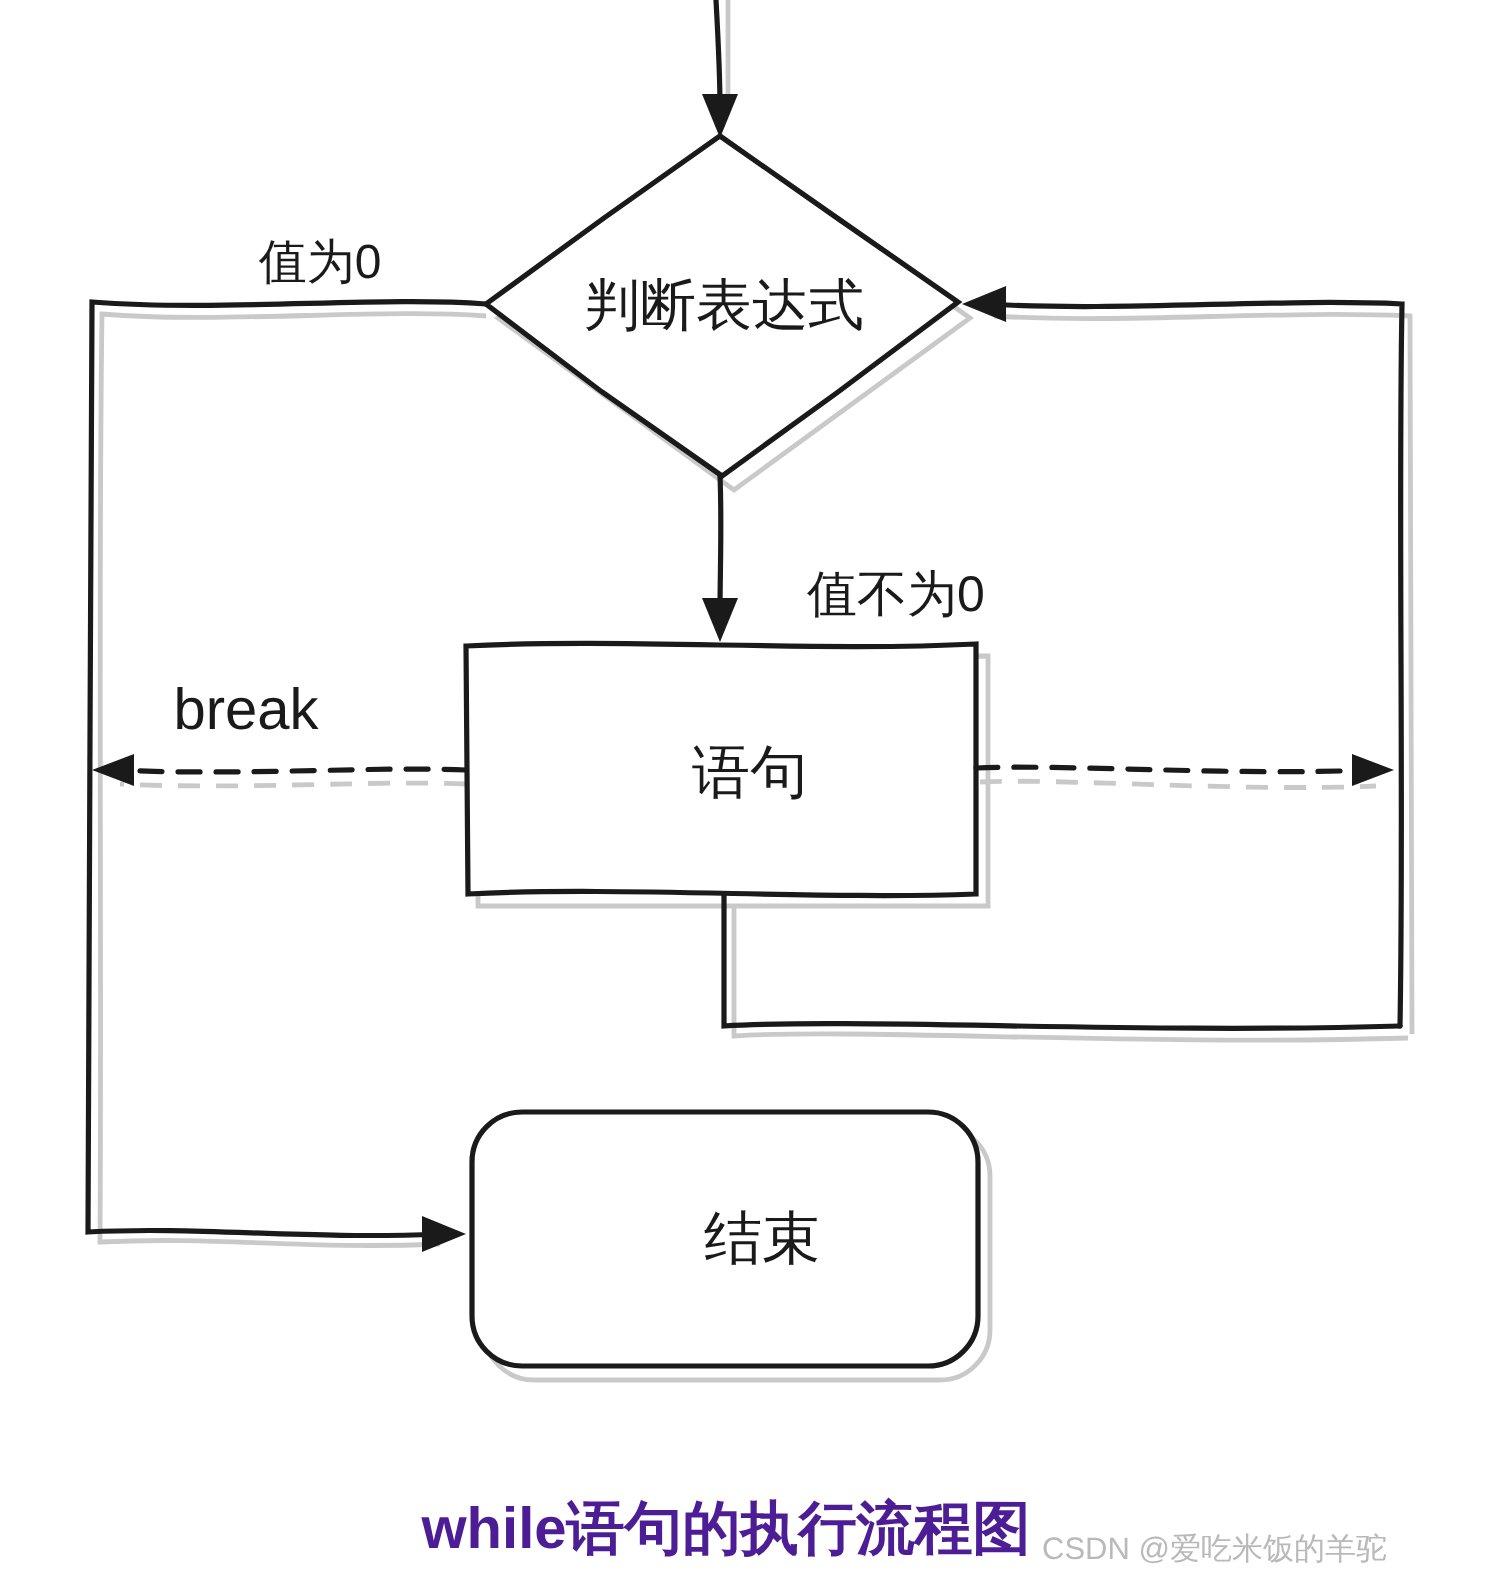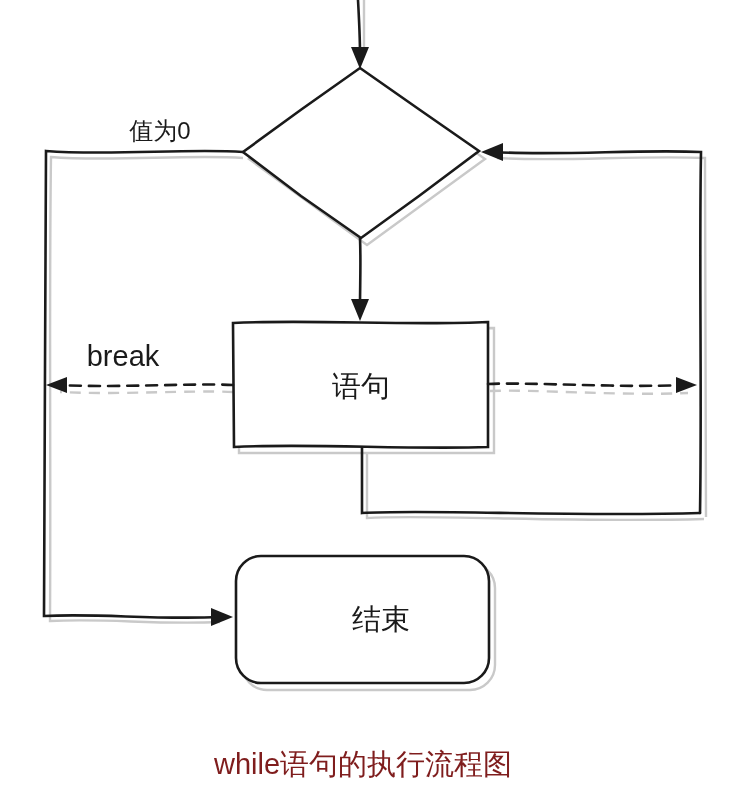--- a/index.html
+++ b/index.html
@@ -95,6 +95,7 @@
     </g>
   </svg>
 
+  <div class="label lbl-condition">判断表达式</div>
   <div class="label lbl-statement">语句</div>
   <div class="label lbl-end">结束</div>
   <div class="label lbl-zero">值为0</div>

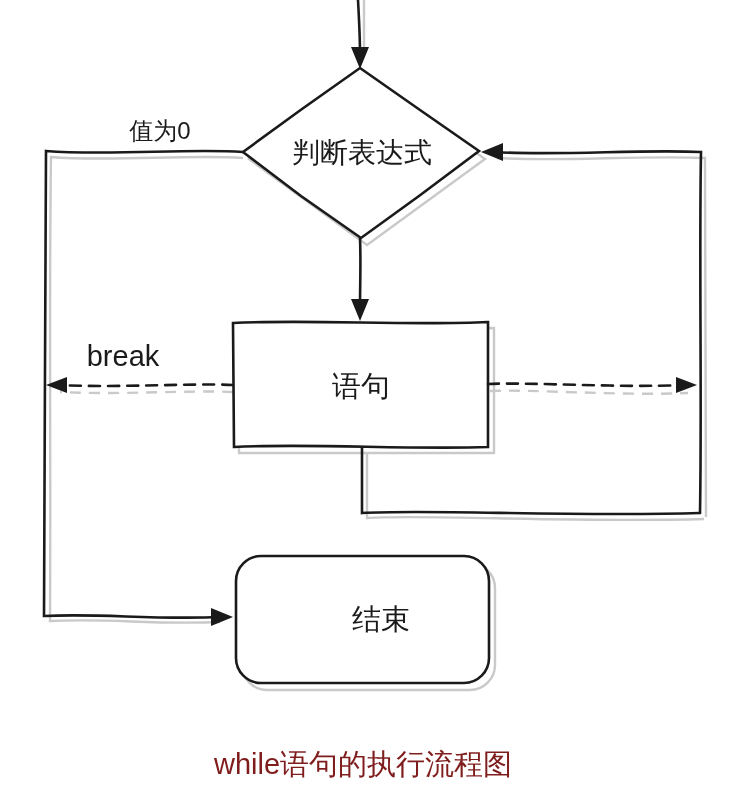--- a/index.html
+++ b/index.html
@@ -99,6 +99,7 @@
   <div class="label lbl-statement">语句</div>
   <div class="label lbl-end">结束</div>
   <div class="label lbl-zero">值为0</div>
+  <div class="label lbl-nonzero">值不为0</div>
   <div class="label lbl-break">break</div>
 
   <div class="title">while语句的执行流程图</div>

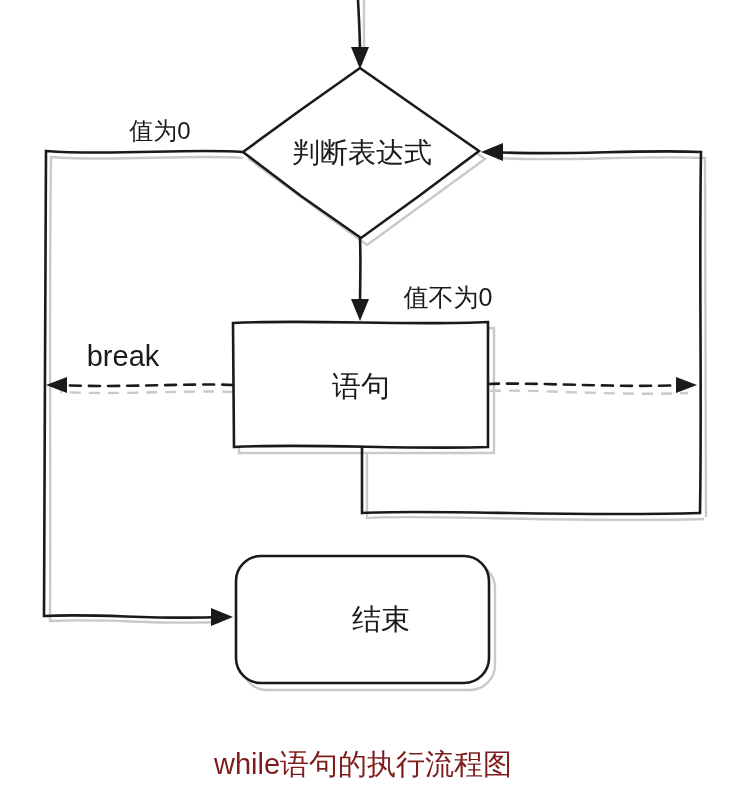--- a/index.html
+++ b/index.html
@@ -20,7 +20,7 @@
     transform: translate(-50%, -50%);
   }
   .lbl-condition { left: 362px; top: 153px; font-size: 28px; }
-  .lbl-statement { left: 361px; top: 387px; font-size: 29px; }
+  .lbl-statement { left: 375px; top: 387px; font-size: 29px; }
   .lbl-end       { left: 381px; top: 620px; font-size: 29px; }
   .lbl-zero      { left: 160px; top: 131px; font-size: 24px; text-align: center; }
   .lbl-nonzero   { left: 448px; top: 297px; font-size: 25px; }

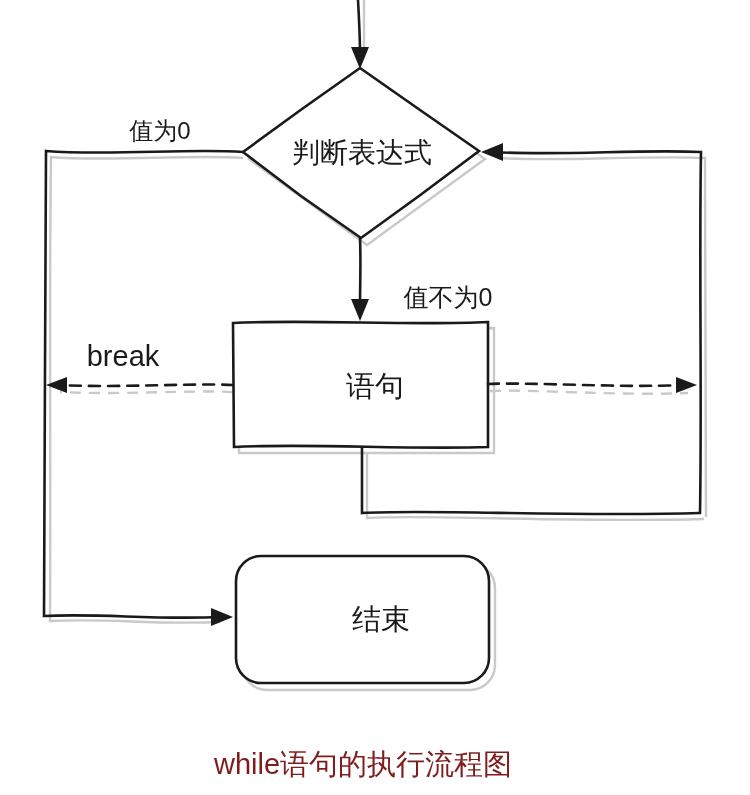--- a/index.html
+++ b/index.html
@@ -31,8 +31,8 @@
     left: 363px; top: 765px;
     transform: translate(-50%, -50%);
     font-size: 29px;
-    font-weight: normal;
-    color: #7f1d1d;
+    font-weight: bold;
+    color: #4c1d95;
     white-space: nowrap;
     z-index: 2;
   }

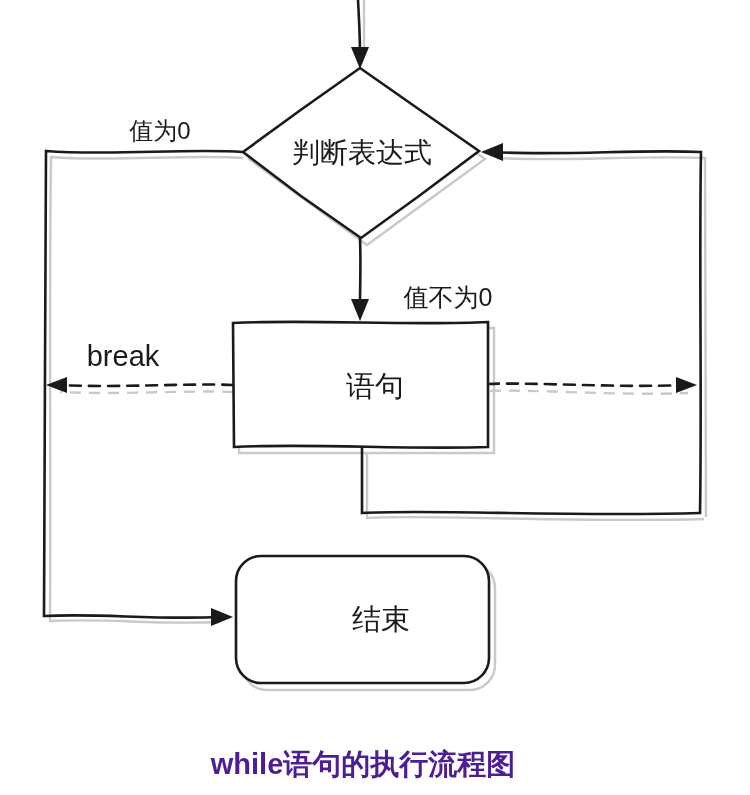--- a/index.html
+++ b/index.html
@@ -102,6 +102,7 @@
   <div class="label lbl-nonzero">值不为0</div>
   <div class="label lbl-break">break</div>
 
+  <div class="watermark">CSDN @爱吃米饭的羊驼</div>
   <div class="title">while语句的执行流程图</div>
 </div>
 

